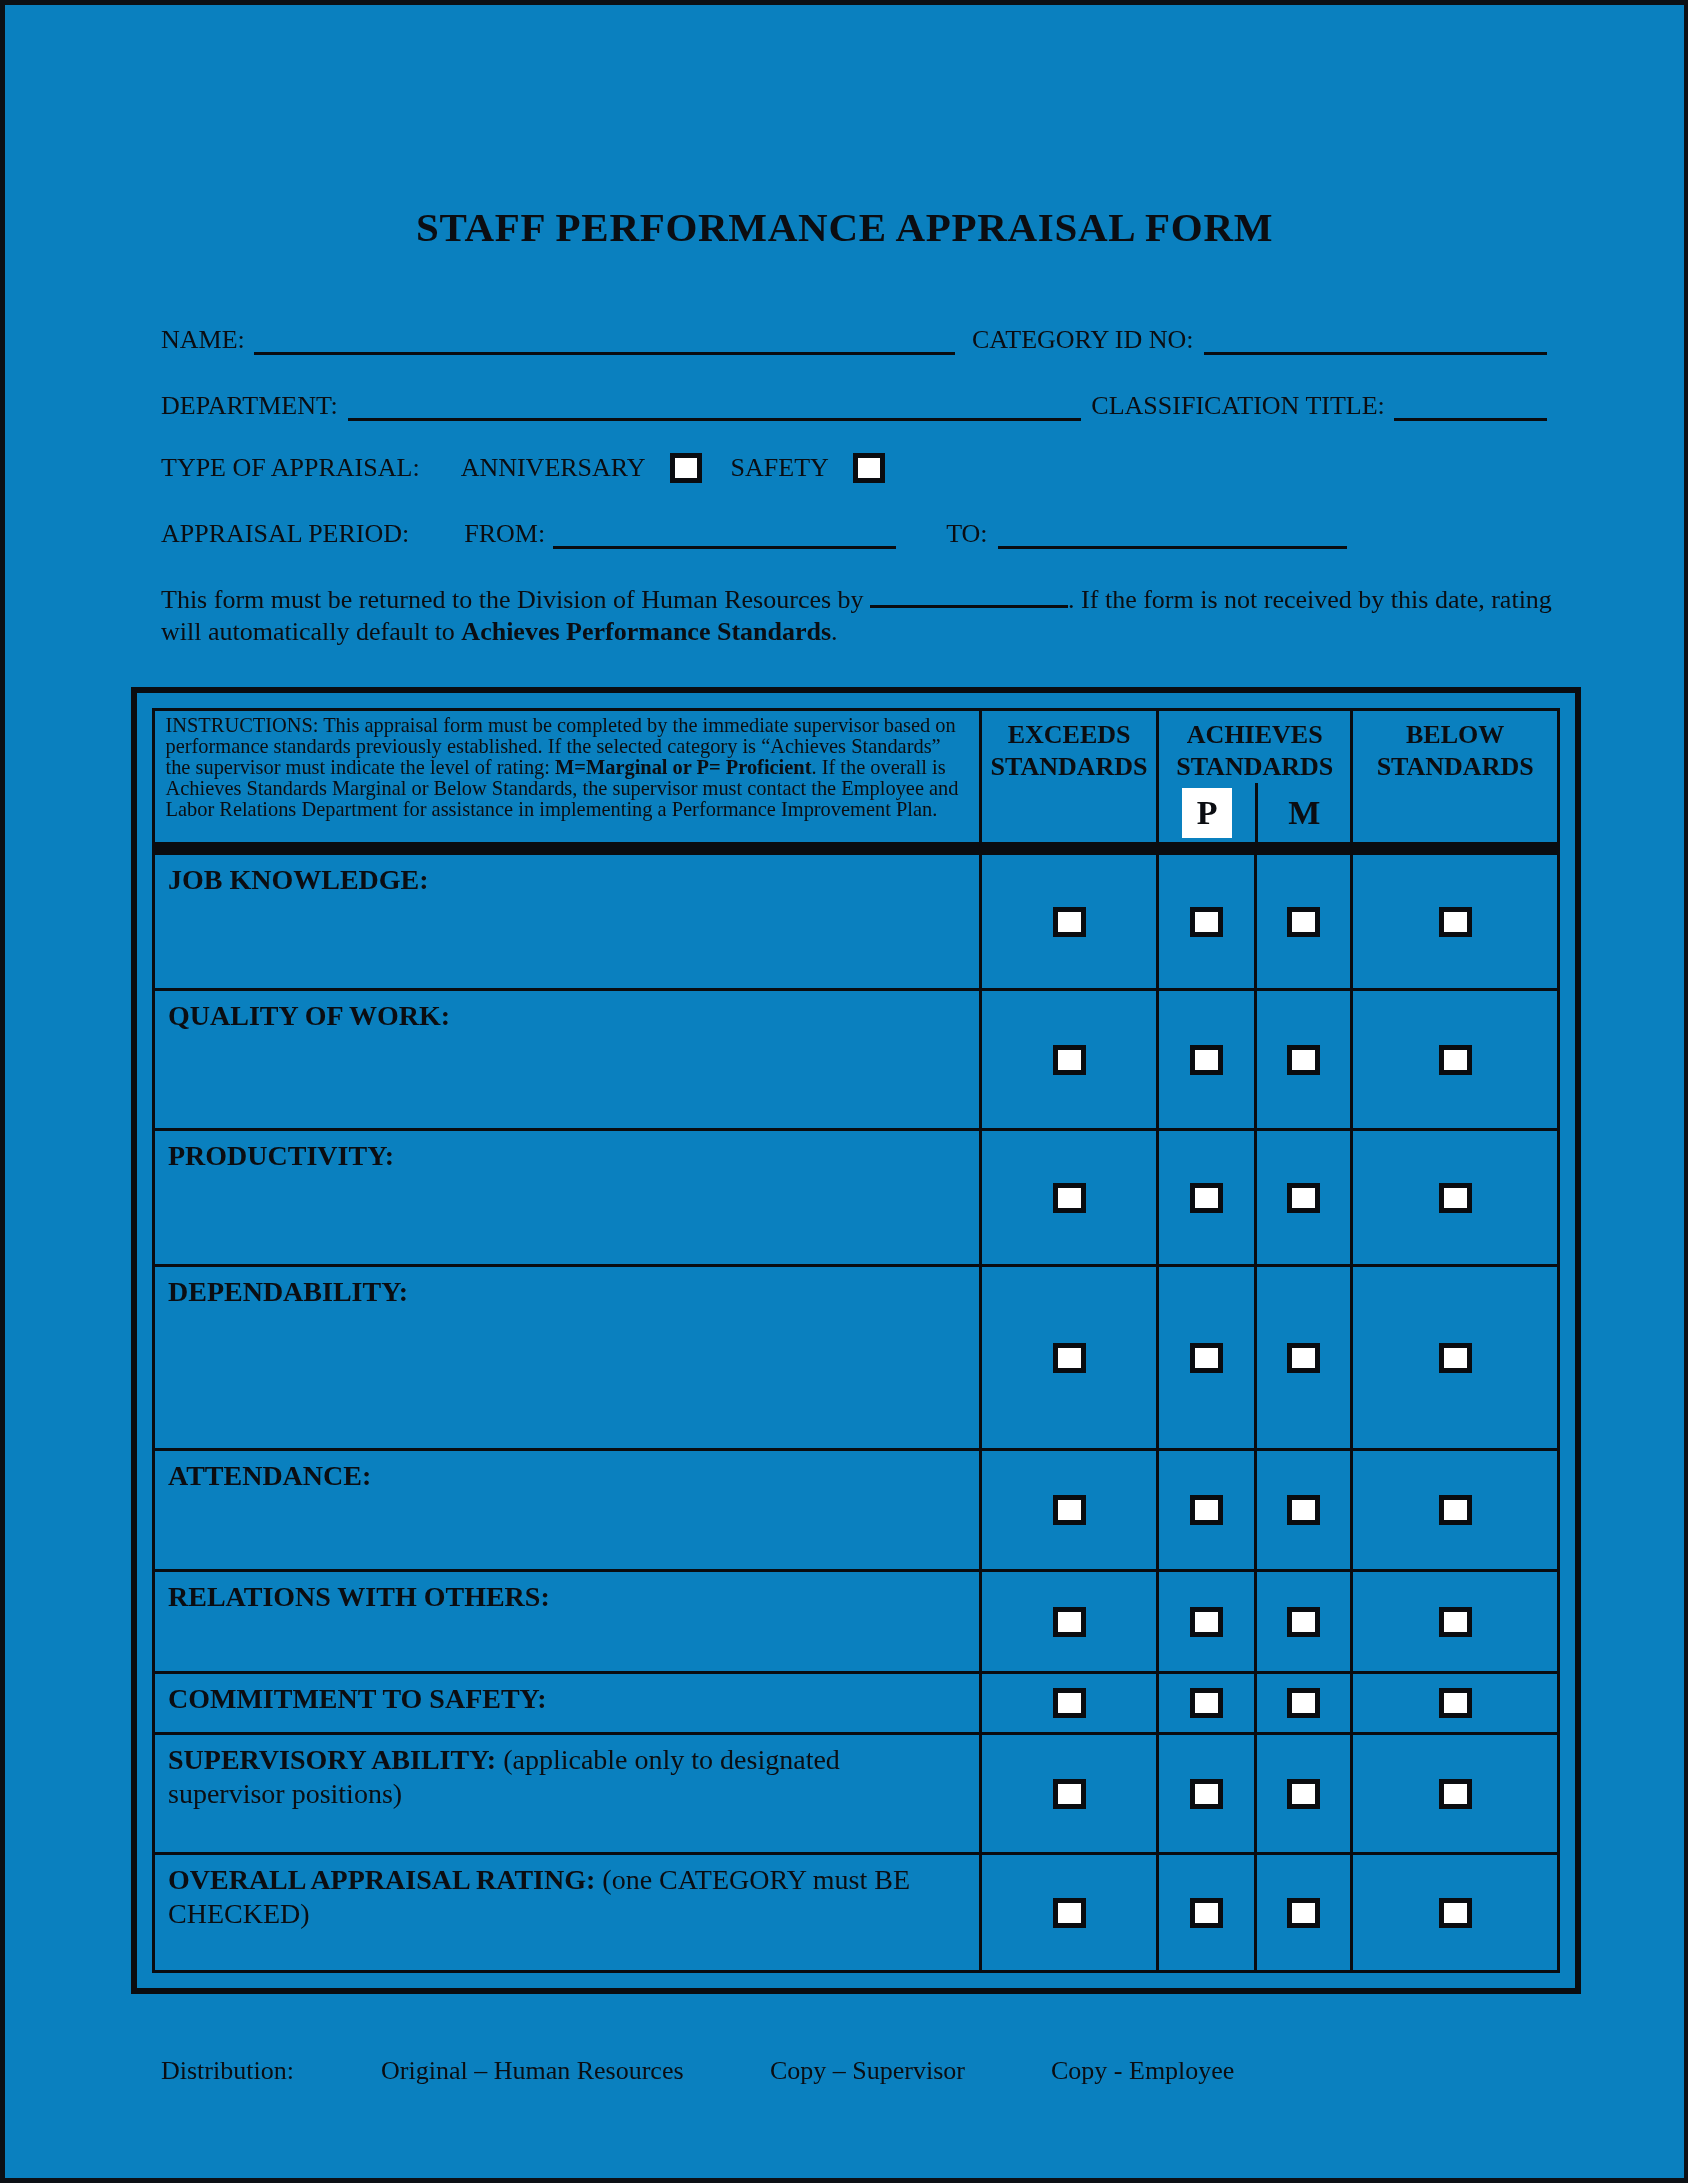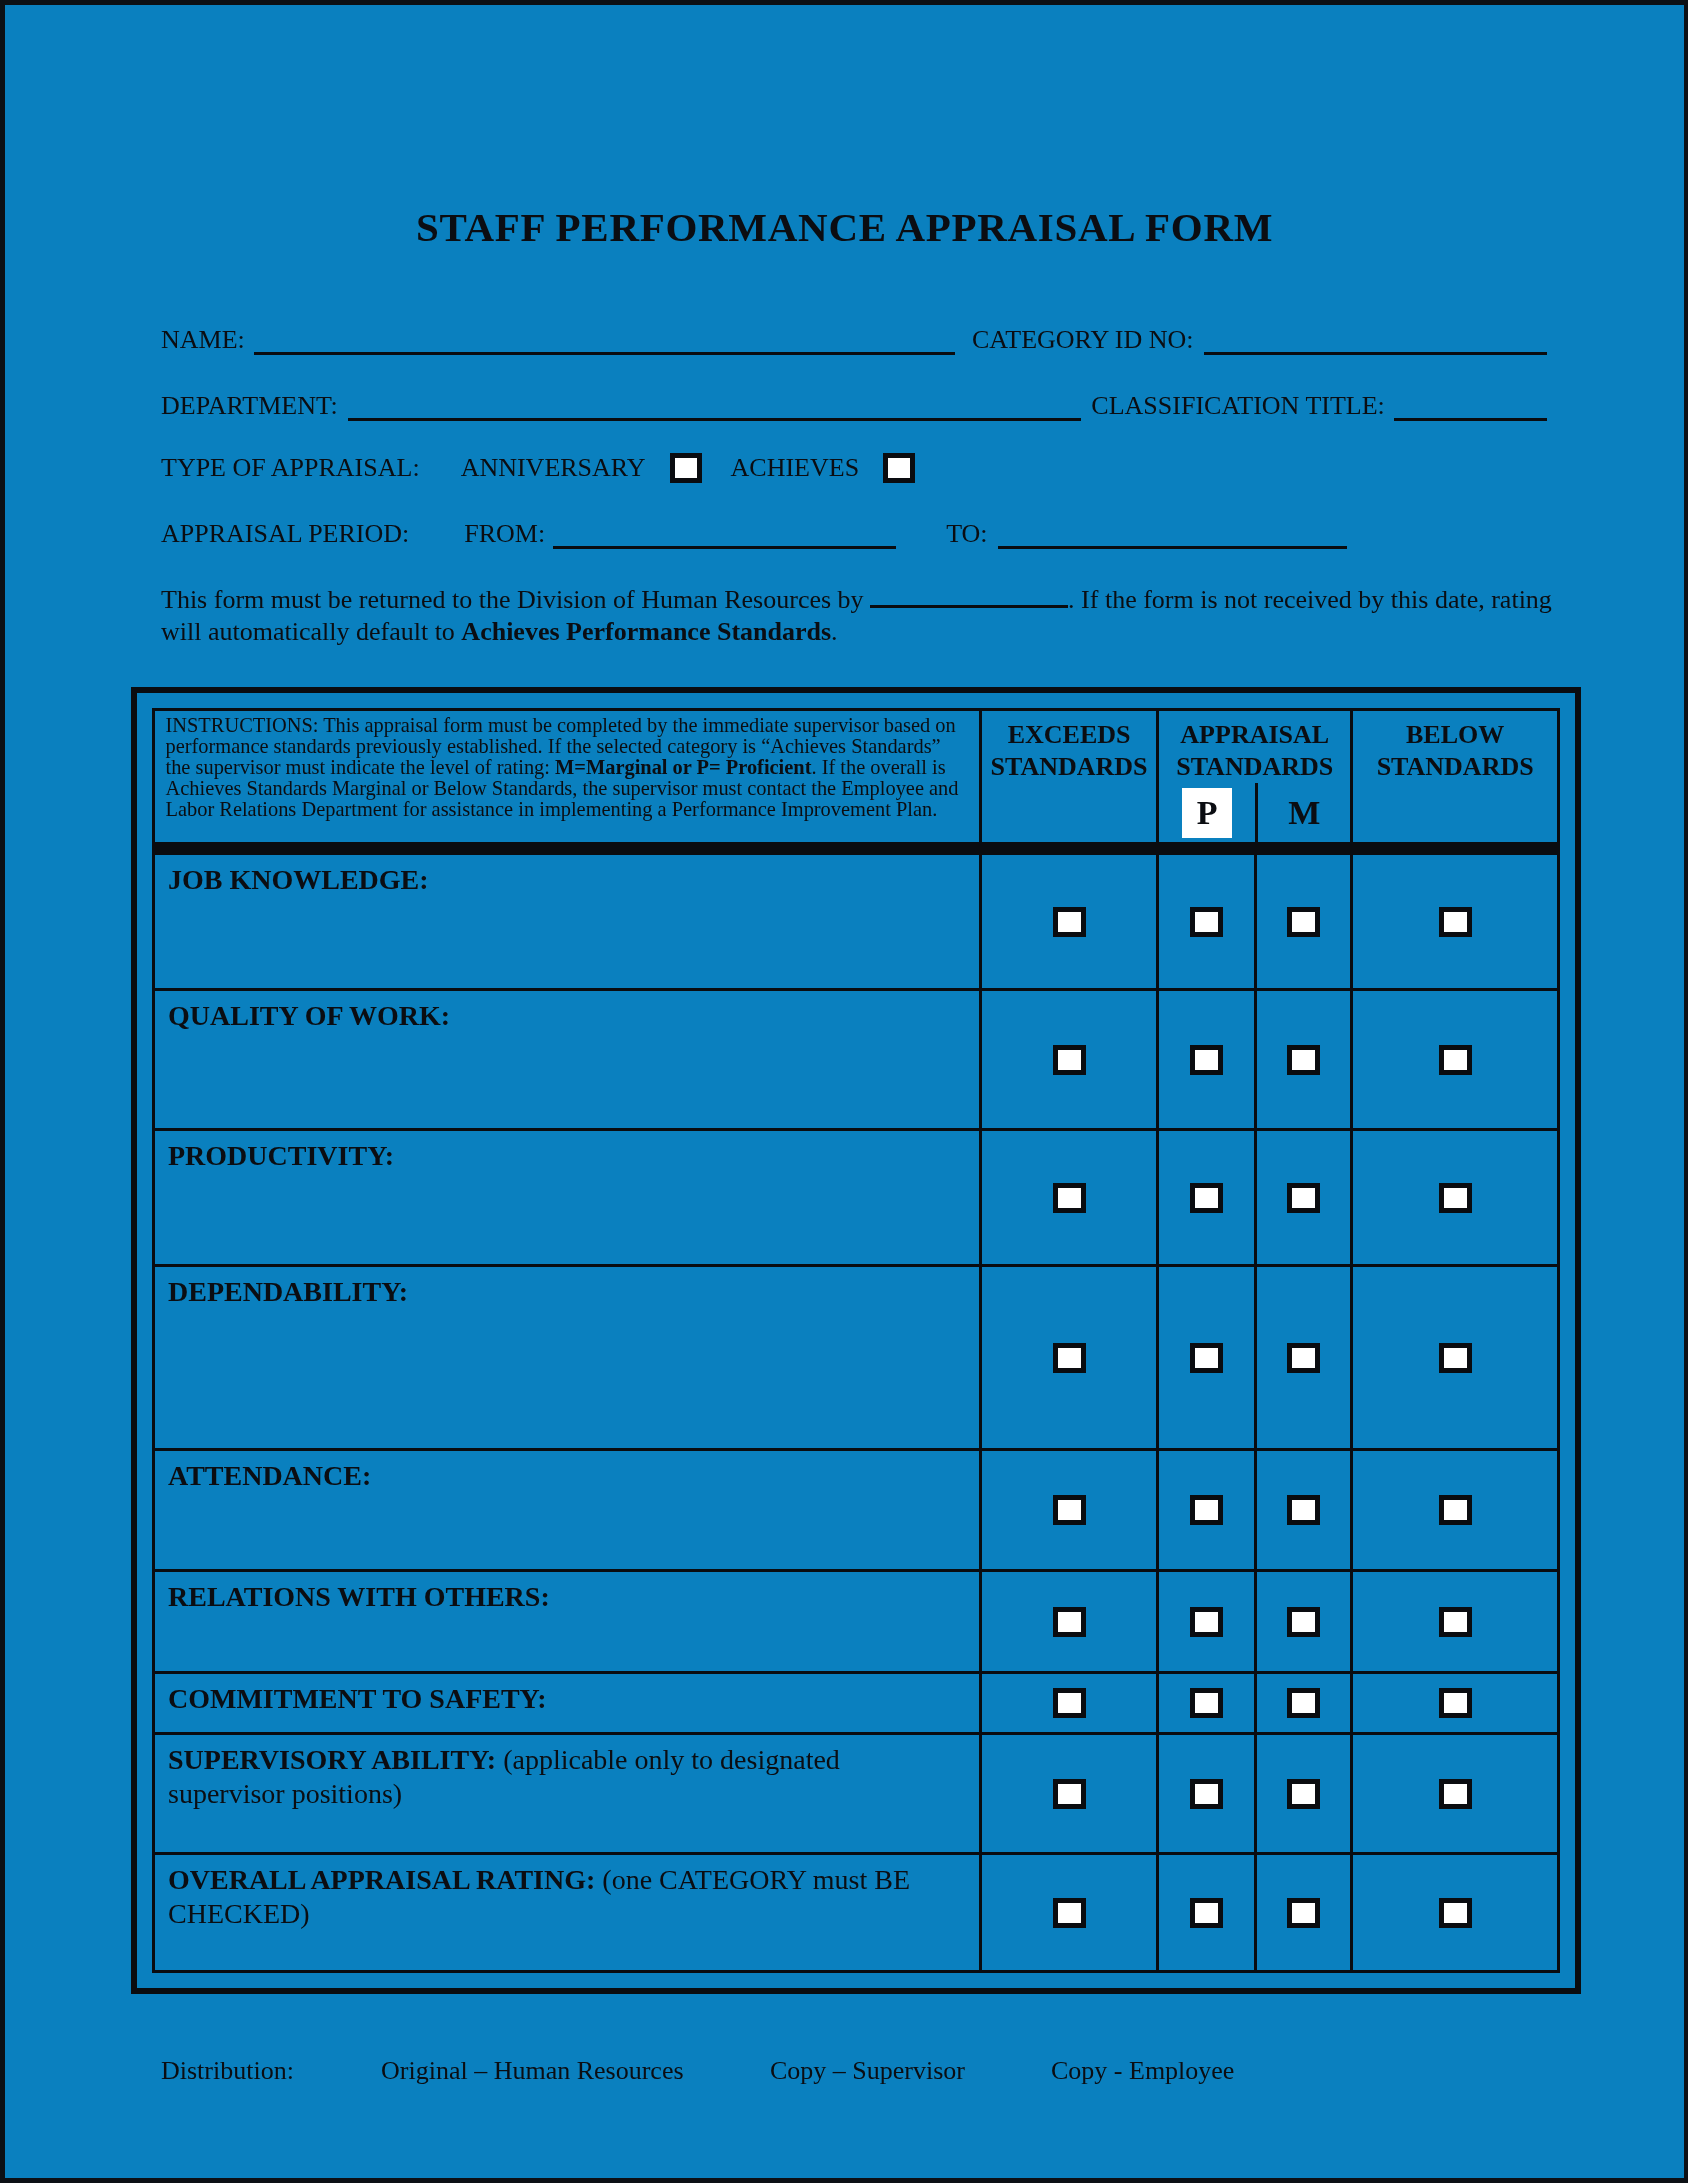--- a/index.html
+++ b/index.html
@@ -142,7 +142,7 @@
     <span class="lab-type">TYPE OF APPRAISAL:</span>
     <span>ANNIVERSARY</span>
     <span class="tick tick-anniv"></span>
-    <span>ACHIEVES</span>
+    <span>SAFETY</span>
     <span class="tick tick-special"></span>
   </div>
 

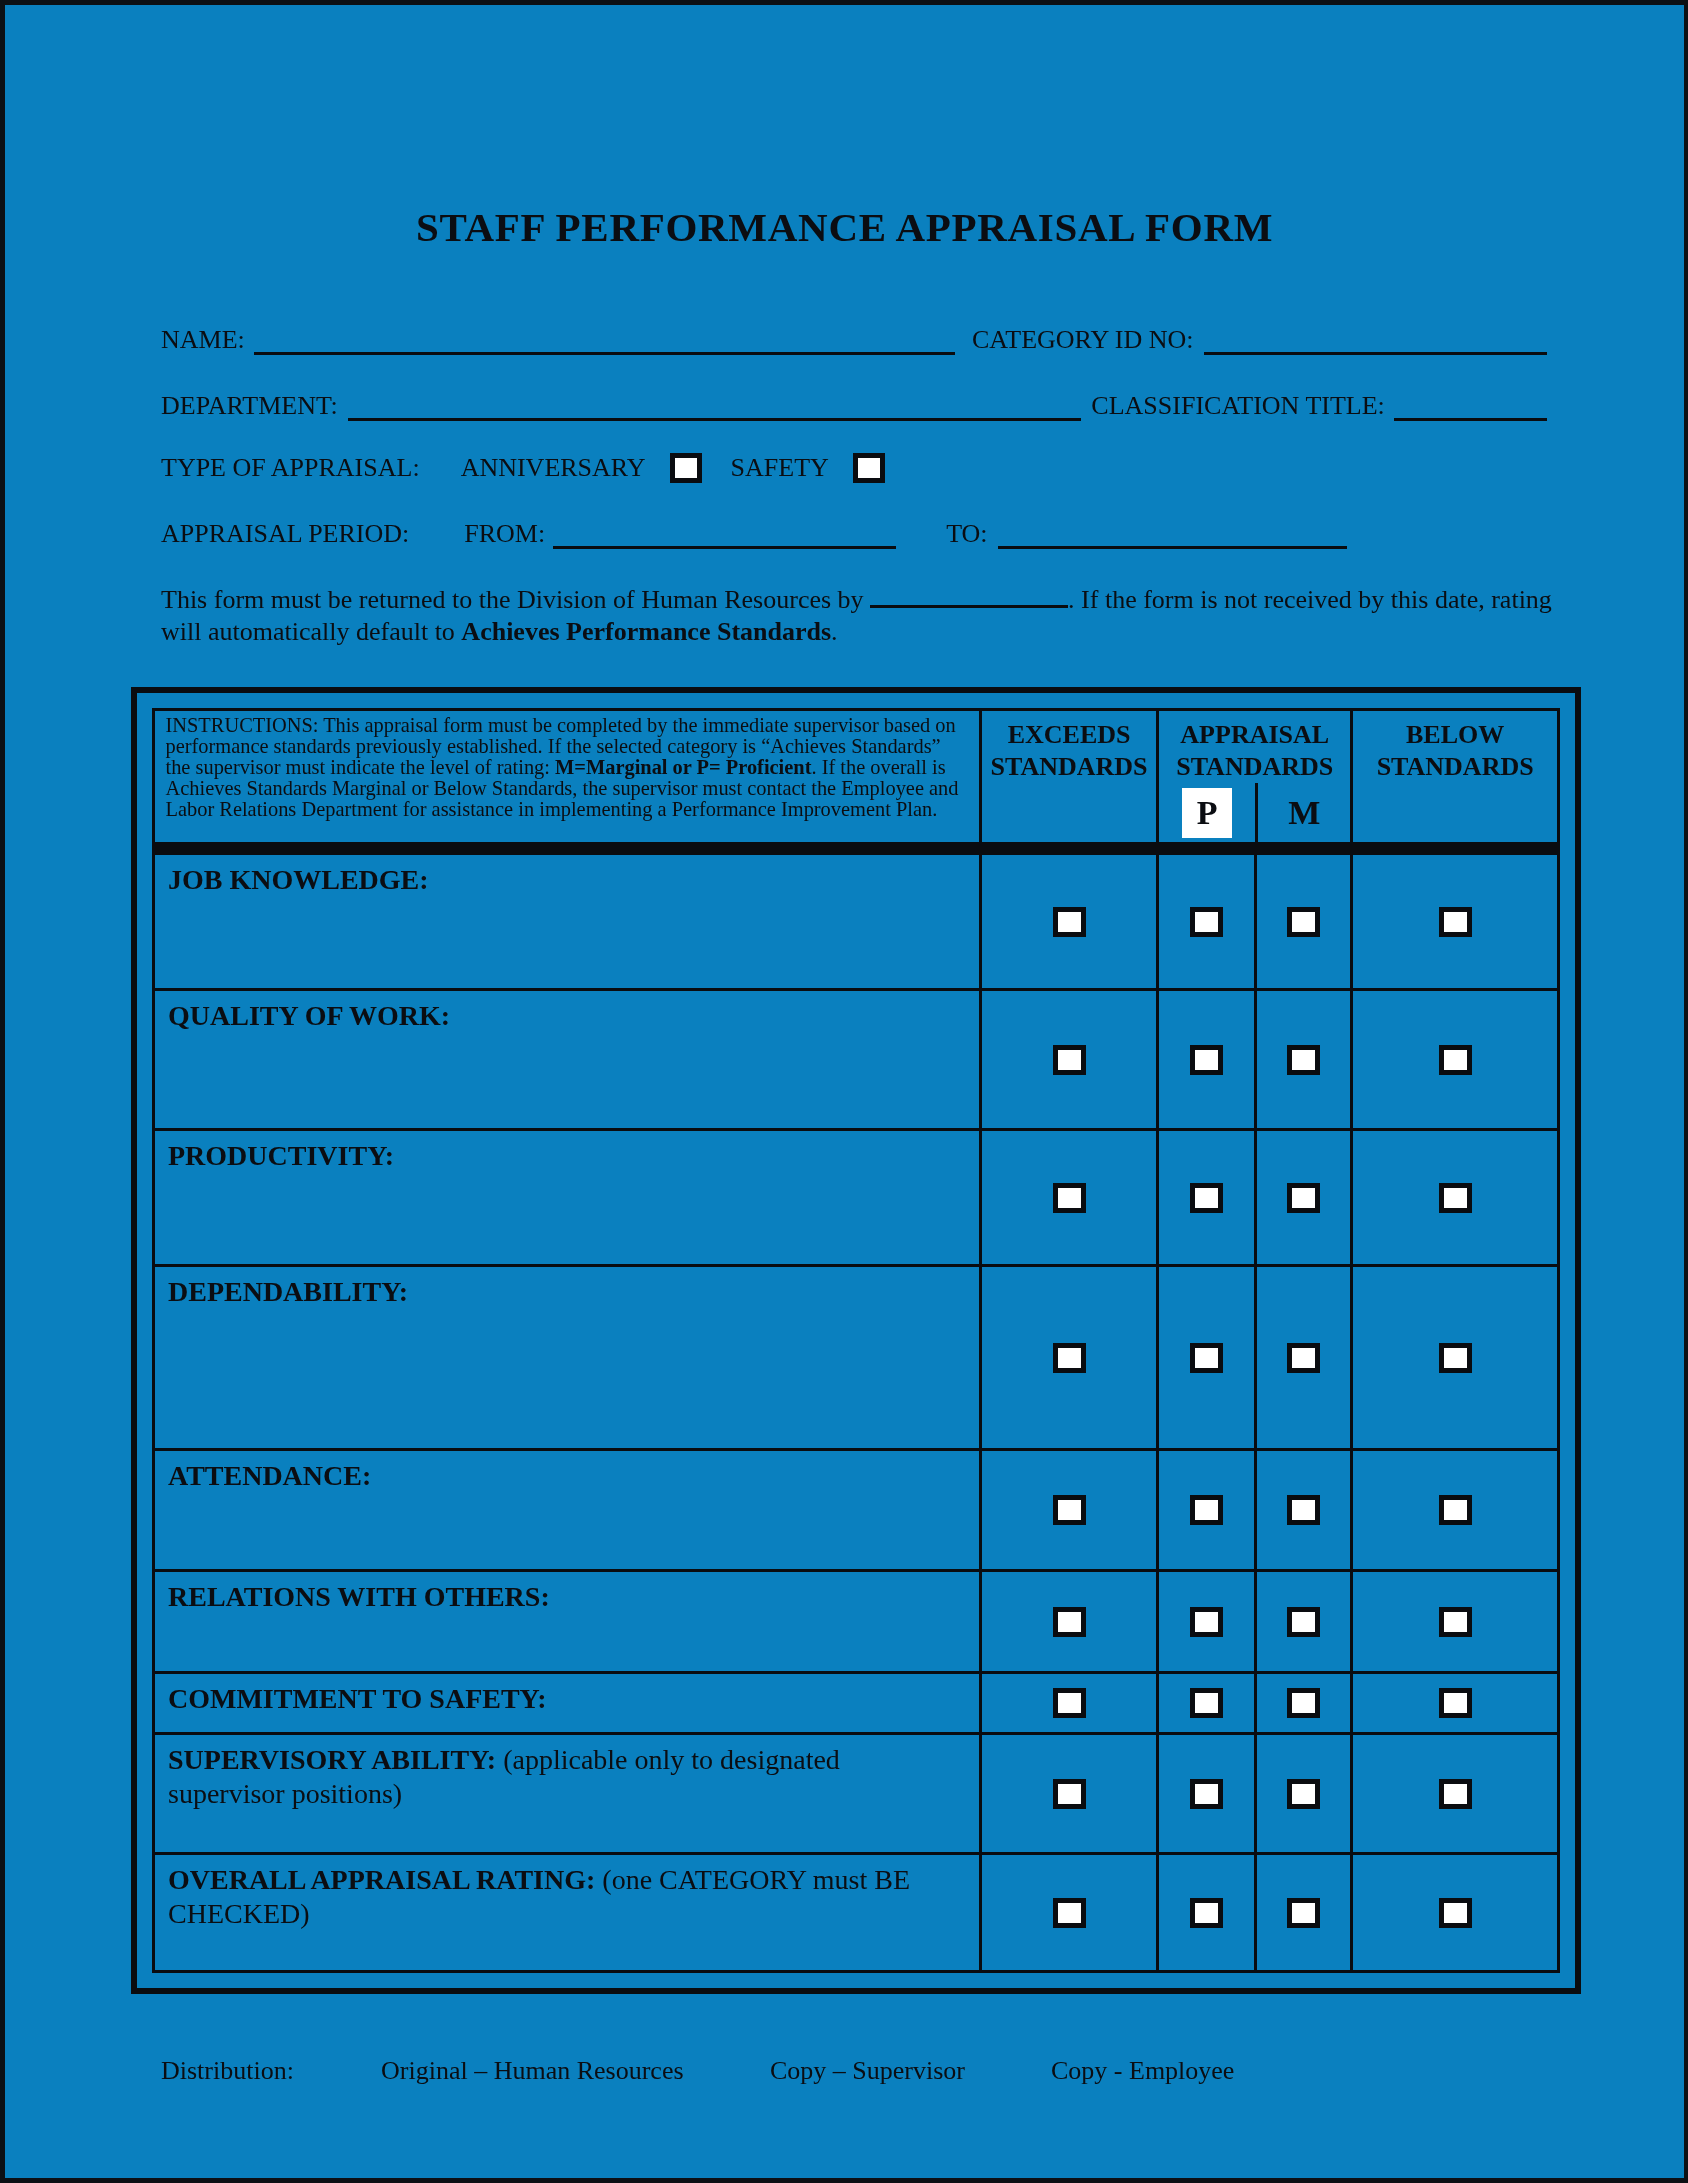--- a/index.html
+++ b/index.html
@@ -169,7 +169,7 @@
         </div>
         <div class="cell hcol hcol-achieves">
           <div class="htitle">
-            <div>APPRAISAL</div>
+            <div>ACHIEVES</div>
             <div>STANDARDS</div>
           </div>
           <div class="pm">

